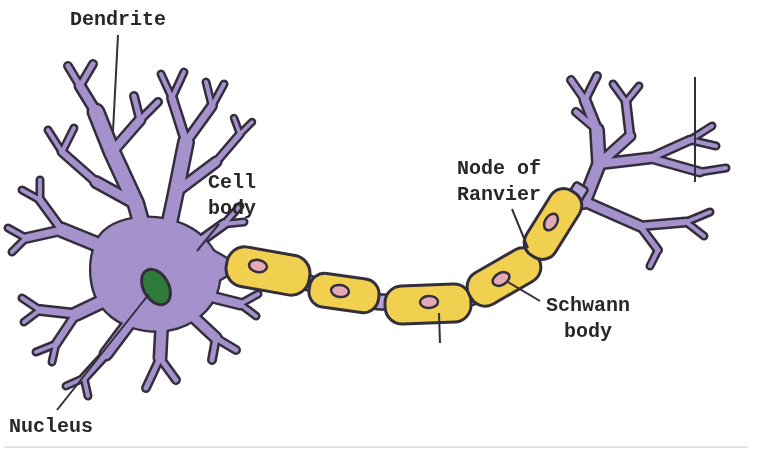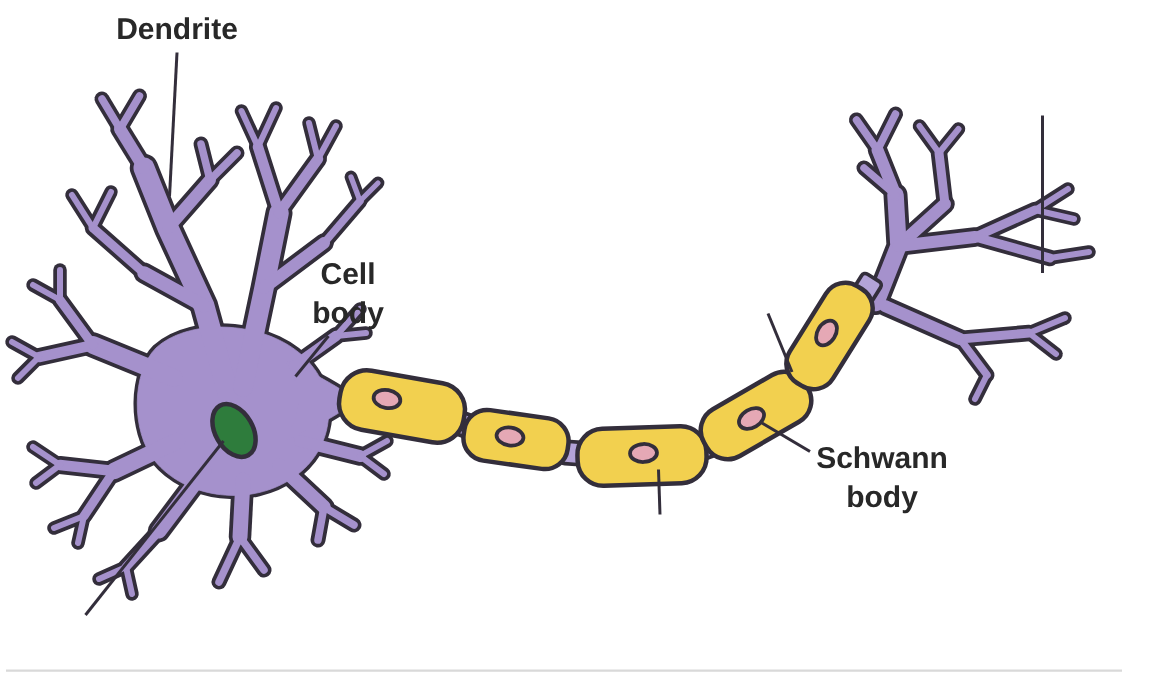--- a/index.html
+++ b/index.html
@@ -4,7 +4,7 @@
 <style>
   html,body{margin:0;padding:0;background:#fff;}
   #stage{position:relative;width:768px;height:449px;background:#ffffff;overflow:hidden;
-         font-family:Liberation Sans, sans-serif;}
+         font-family:Liberation Mono, monospace;}
   #art{position:absolute;left:0;top:0;width:768px;height:449px;}
   .label{position:absolute;transform:translateX(-50%);text-align:center;
          font-size:20px;line-height:26px;font-weight:700;color:#282828;

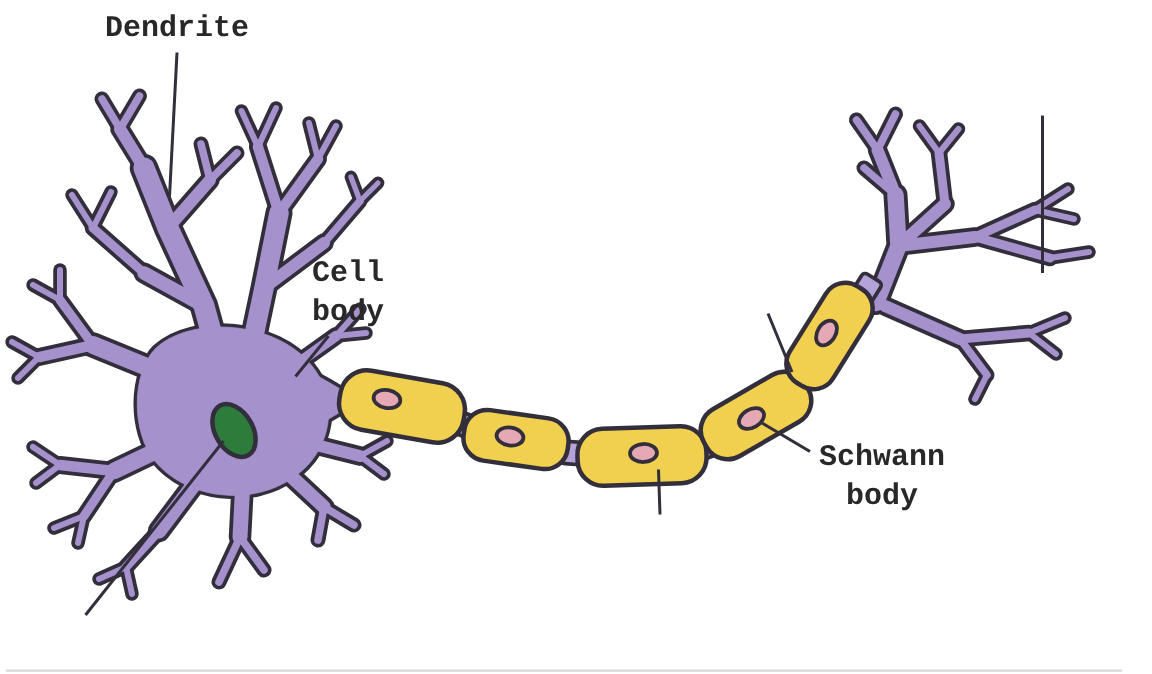--- a/index.html
+++ b/index.html
@@ -202,6 +202,8 @@
   <div class="label" style="left:118px;top:7px">Dendrite</div>
   <div class="label" style="left:232px;top:170px">Cell
 body</div>
+  <div class="label" style="left:499px;top:156px">Node of
+Ranvier</div>
   <div class="label" style="left:588px;top:293px">Schwann
 body</div>
 </div>

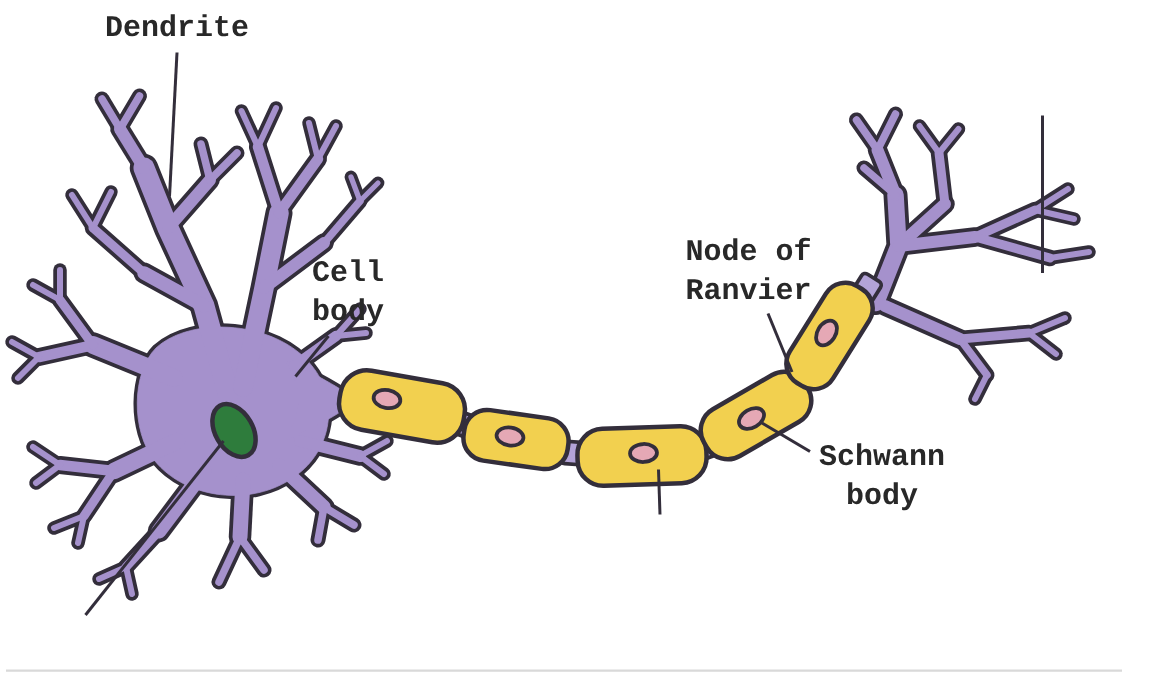--- a/index.html
+++ b/index.html
@@ -202,6 +202,7 @@
   <div class="label" style="left:118px;top:7px">Dendrite</div>
   <div class="label" style="left:232px;top:170px">Cell
 body</div>
+  <div class="label" style="left:51px;top:414px">Nucleus</div>
   <div class="label" style="left:499px;top:156px">Node of
 Ranvier</div>
   <div class="label" style="left:588px;top:293px">Schwann

